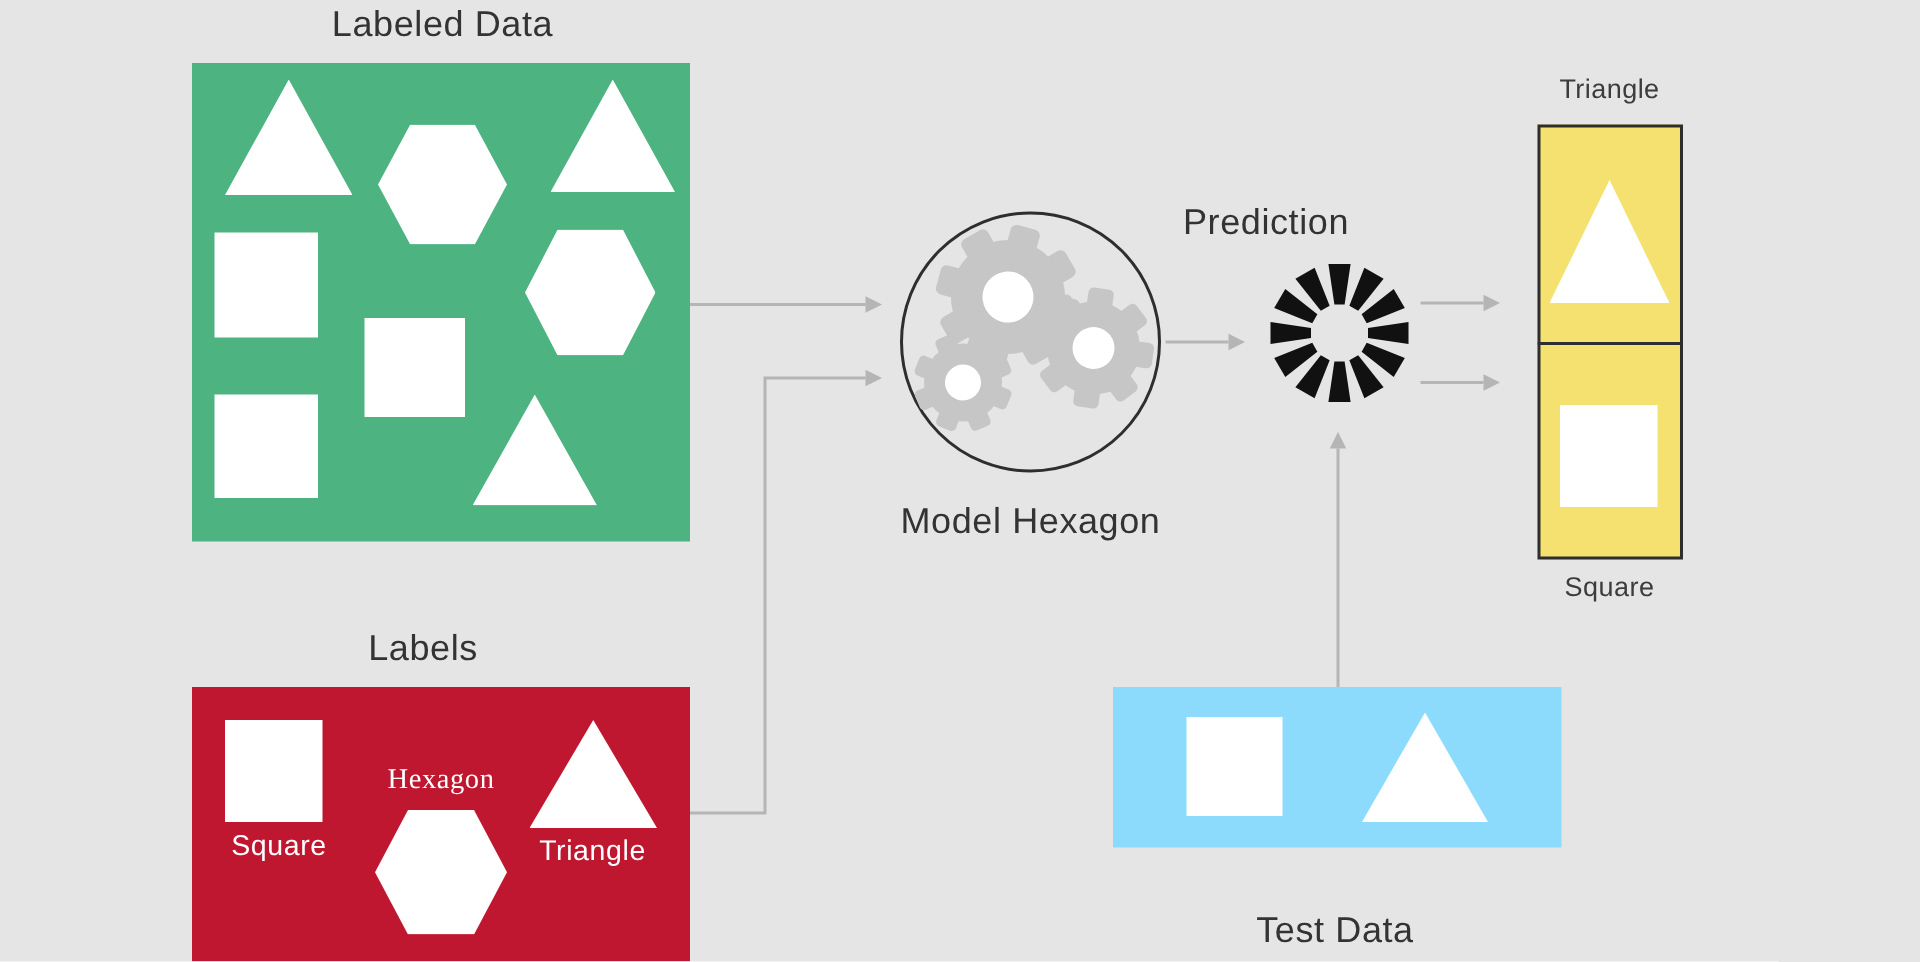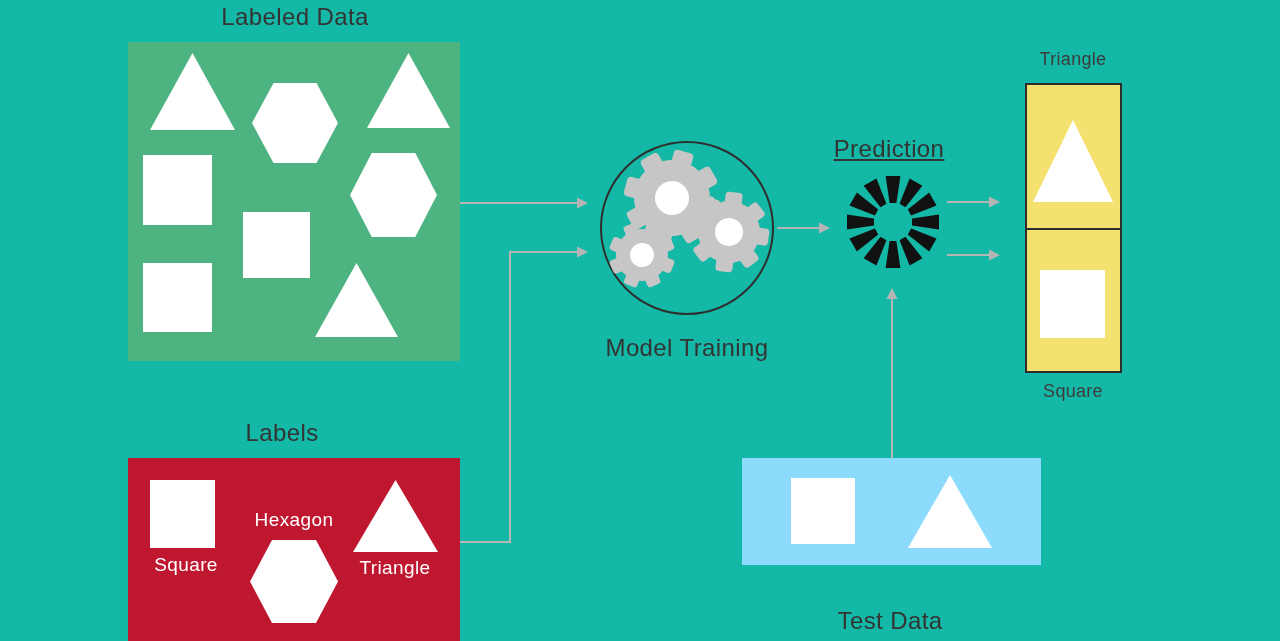--- a/index.html
+++ b/index.html
@@ -3,7 +3,7 @@
 <meta charset="utf-8">
 <style>
   html,body{margin:0;padding:0;background:#fff;}
-  #canvas{position:relative;width:1280px;height:641px;background:#14b8a6;overflow:hidden;
+  #canvas{position:relative;width:1280px;height:641px;background:#e5e5e5;overflow:hidden;
           font-family:"Liberation Sans",sans-serif;color:var(--dark,#333);}
   .heading{position:absolute;transform:translateX(-50%);white-space:nowrap;
            font-size:24px;font-weight:500;letter-spacing:.4px;color:var(--dark,#333);}

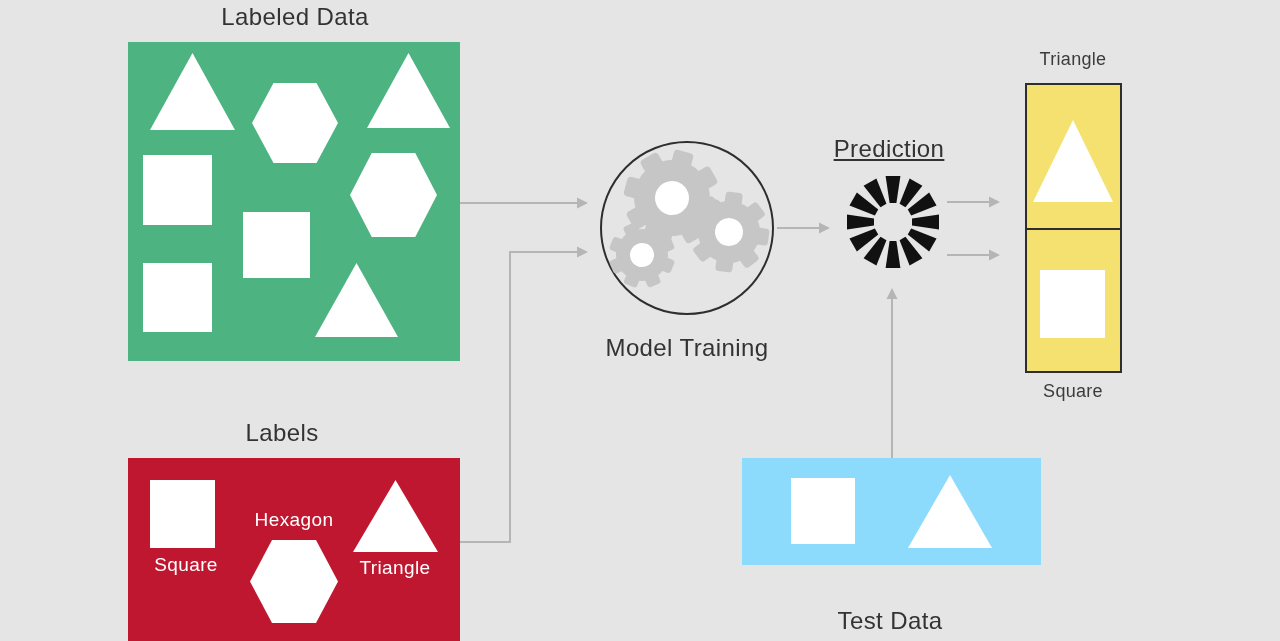--- a/index.html
+++ b/index.html
@@ -94,7 +94,7 @@
   </div>
   <div class="heading" style="left:687px;top:334px;">Model Training</div>
 
-  <div class="heading" style="left:889px;top:135px;text-decoration:underline;">Prediction</div>
+  <div class="heading" style="left:844px;top:135px;">Prediction</div>
   <svg class="spinner" width="100" height="100" viewBox="-50 -50 100 100">
     <g>
       <path class="spoke" d="M -3.4 -19 L -7.4 -46 L 7.4 -46 L 3.4 -19 Z"></path>

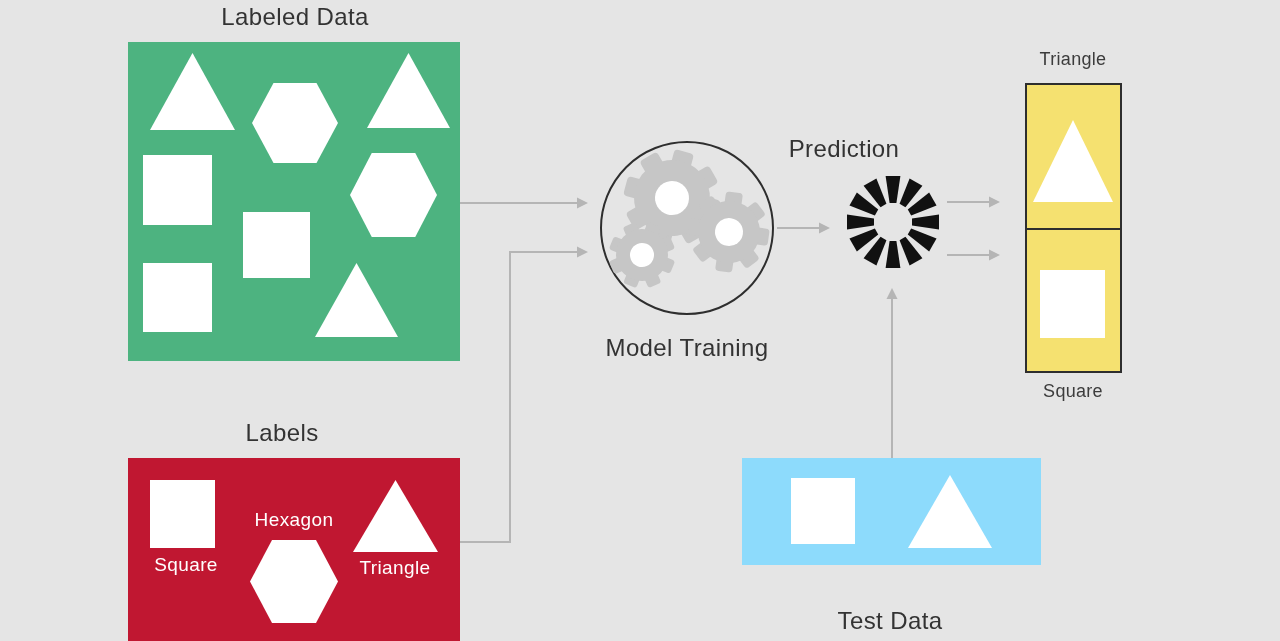--- a/index.html
+++ b/index.html
@@ -92,7 +92,7 @@
       </g>
     </svg>
   </div>
-  <div class="heading" style="left:687px;top:334px;">Model Training</div>
+  <div class="heading" style="left:687px;top:334px;">Model Hexagon</div>
 
   <div class="heading" style="left:844px;top:135px;">Prediction</div>
   <svg class="spinner" width="100" height="100" viewBox="-50 -50 100 100">

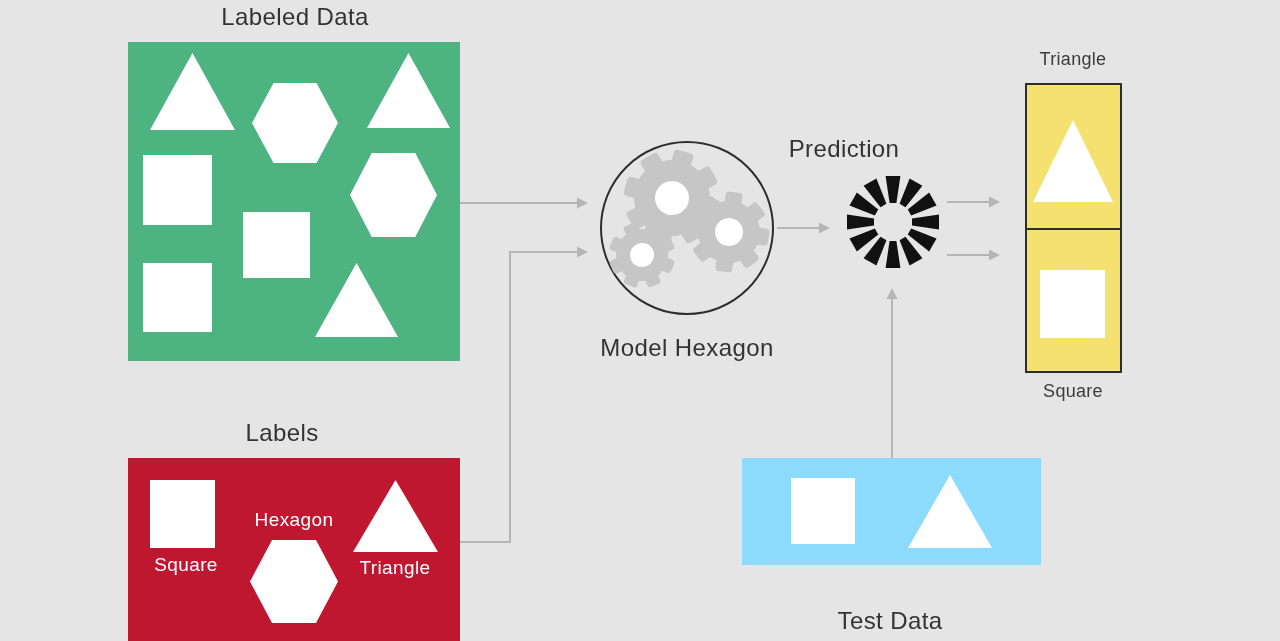--- a/index.html
+++ b/index.html
@@ -52,7 +52,7 @@
   <div class="panel red-box" style="left:128px;top:458px;width:332px;height:183px;">
     <div class="shape" style="left:22px;top:22px;width:65px;height:68px;"></div>
     <div class="white-label" style="left:58px;top:96px;">Square</div>
-    <div class="white-label" style="left:166px;top:51px;">Hexagon</div>
+    <div class="white-label" style="left:166px;top:51px;font-family:Liberation Serif, serif;">Hexagon</div>
     <div class="shape hex" style="left:122px;top:82px;width:88px;height:83px;"></div>
     <div class="shape tri" style="left:225px;top:22px;width:85px;height:72px;"></div>
     <div class="white-label" style="left:267px;top:99px;">Triangle</div>

